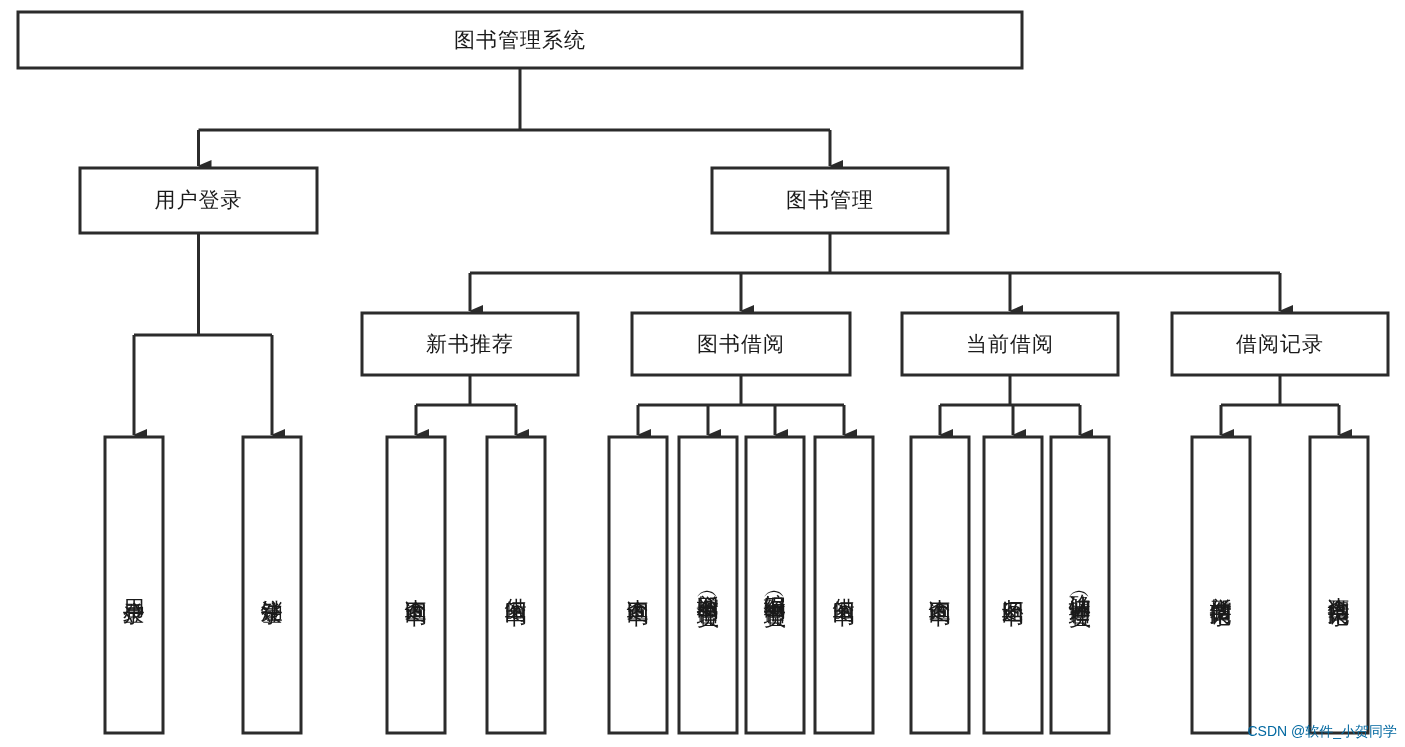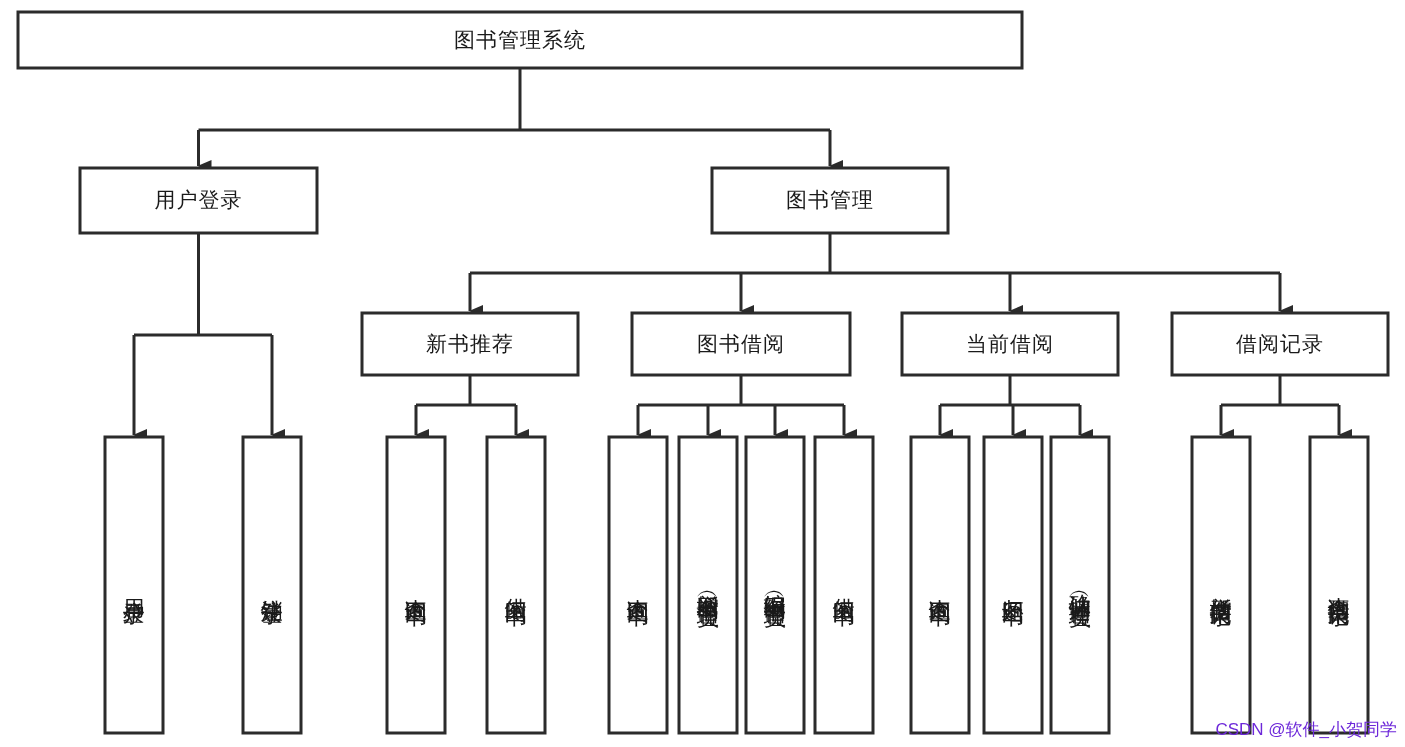--- a/index.html
+++ b/index.html
@@ -71,8 +71,8 @@
     right: 8px;
     bottom: 6px;
     font-family: "Liberation Sans", "DejaVu Sans", sans-serif;
-    font-size: 17px;
-    color: #6d28d9;
+    font-size: 14px;
+    color: #0369a1;
     white-space: nowrap;
     pointer-events: none;
   }

